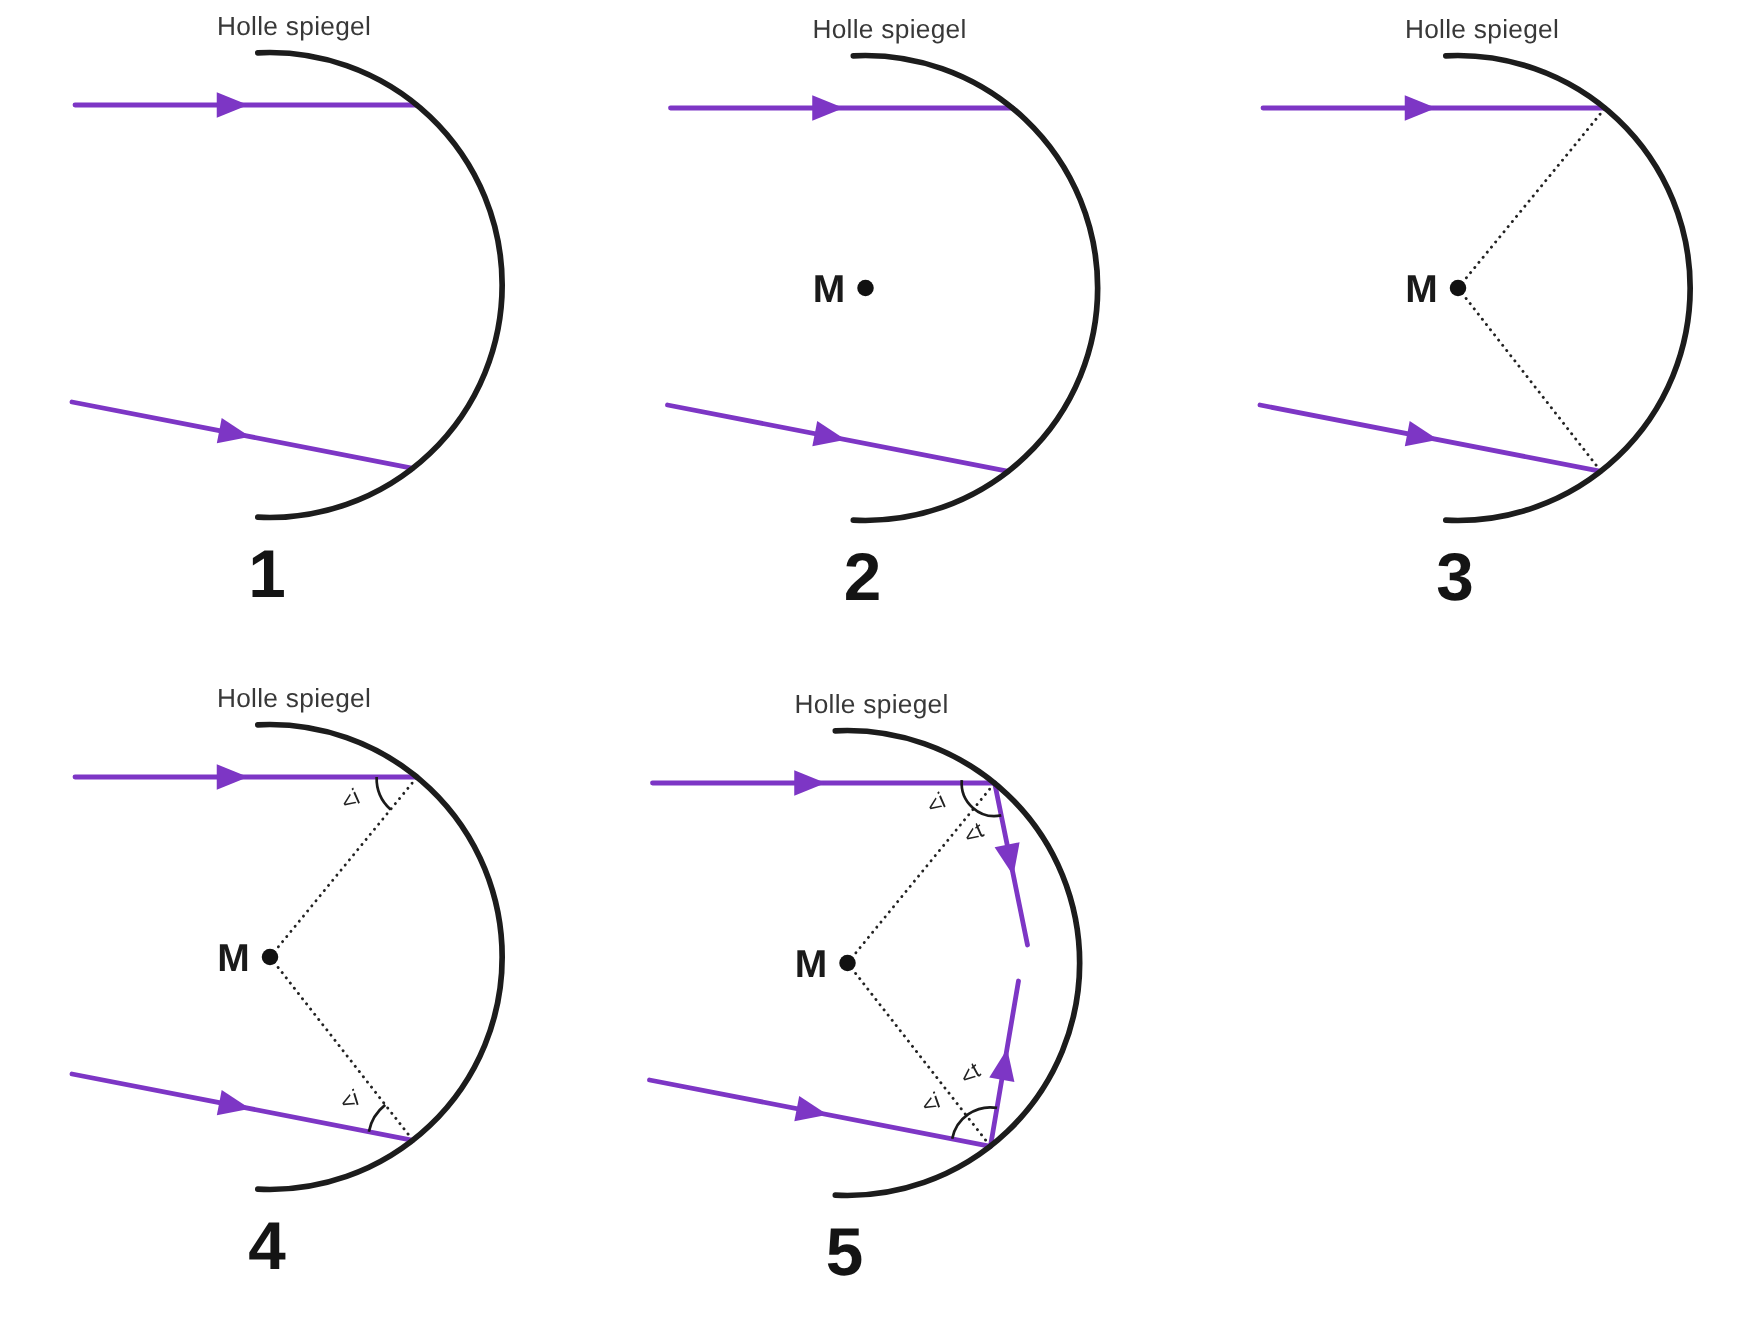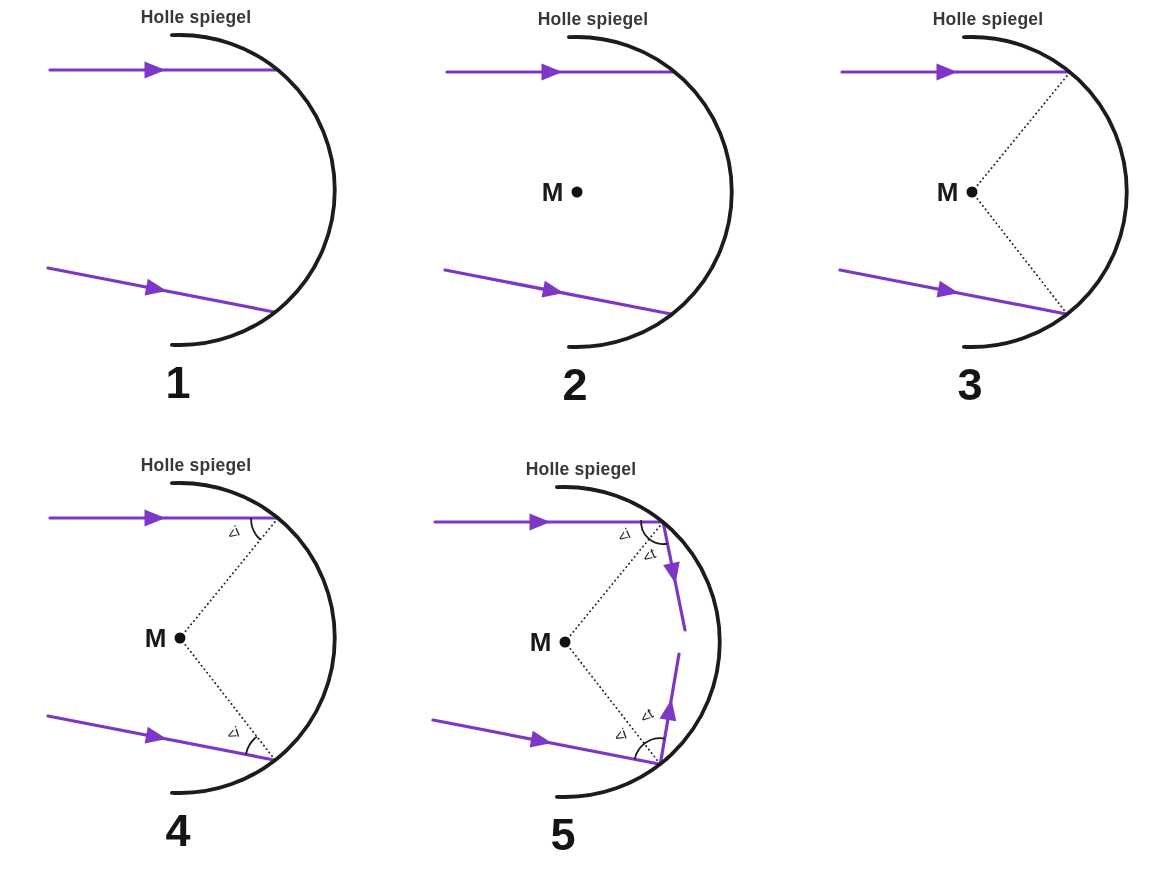--- a/index.html
+++ b/index.html
@@ -9,7 +9,7 @@
   .panel{position:absolute;width:392px;height:410px;margin:0;}
   .panel-title{
     position:absolute;left:0;top:8px;width:392px;
-    text-align:center;font-size:17.5px;font-weight:700;
+    text-align:center;font-size:17.5px;font-weight:400;
     color:#383838;letter-spacing:.2px;line-height:1.1;
   }
   .panel-svg{position:absolute;left:0;top:0;width:392px;height:410px;display:block;}

